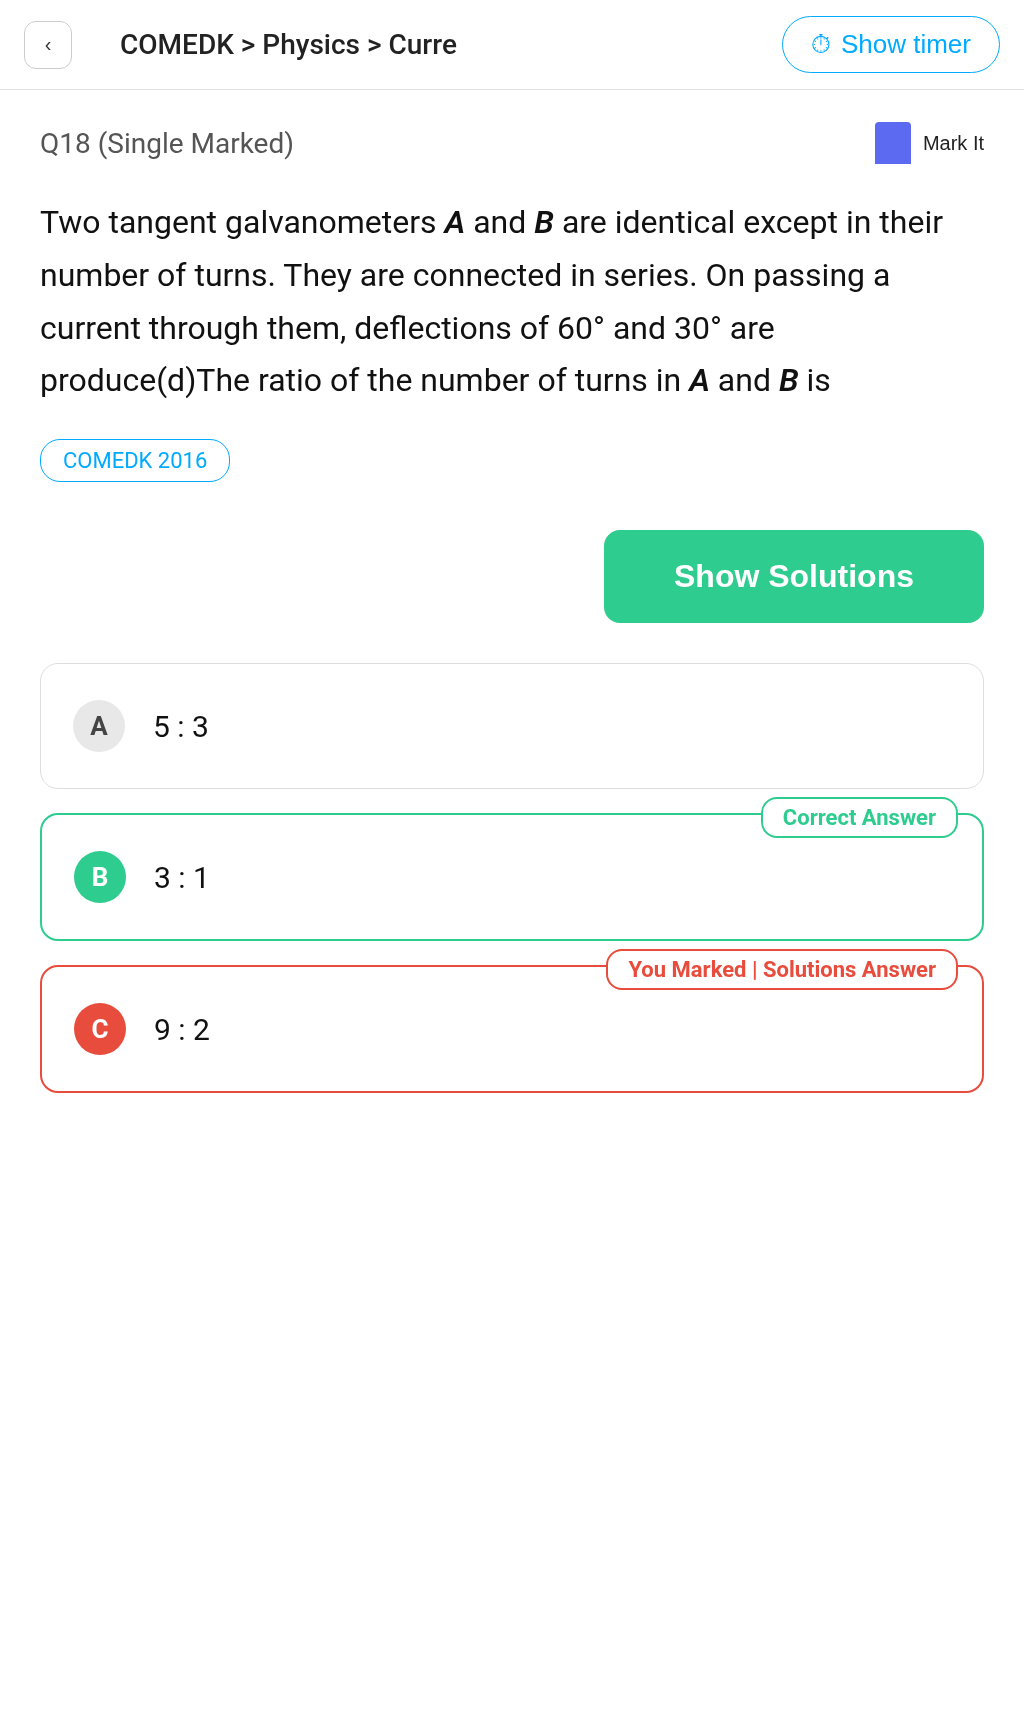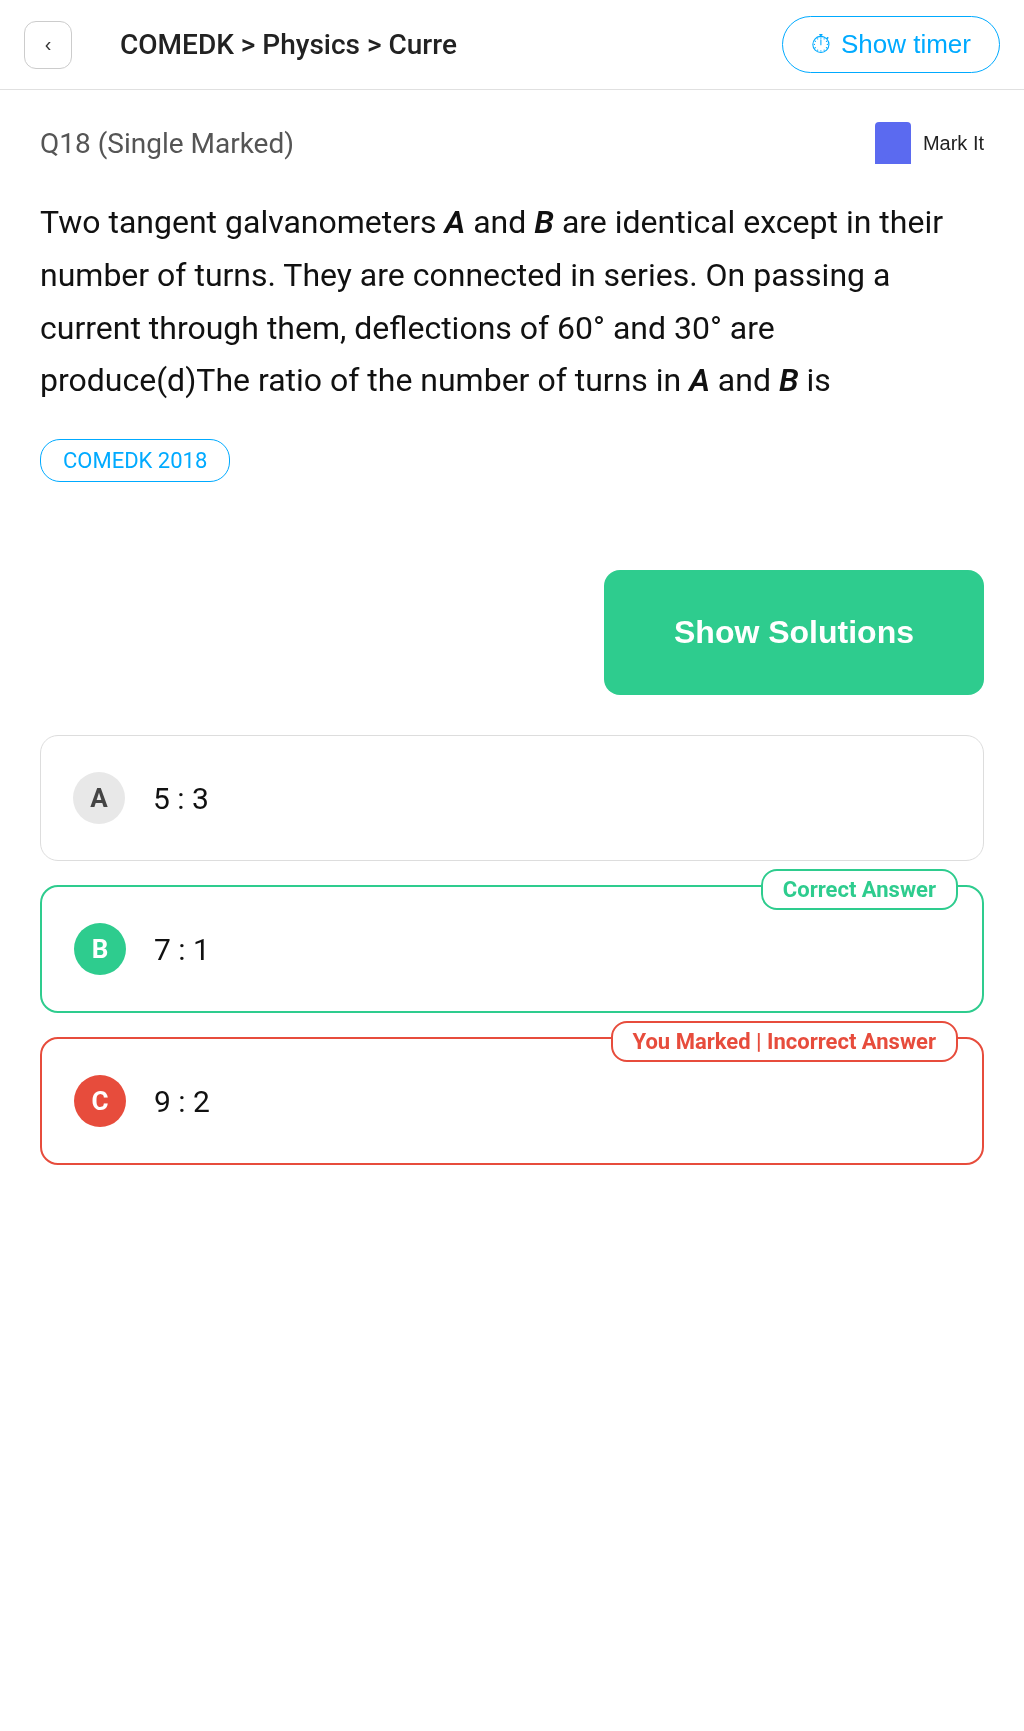--- a/index.html
+++ b/index.html
@@ -243,7 +243,7 @@
 </div>
 
 <div class="tag-container">
-  <span class="tag">COMEDK 2018</span>
+  <span class="tag">COMEDK 2016</span>
 </div>
 
 <div class="show-solutions-container">

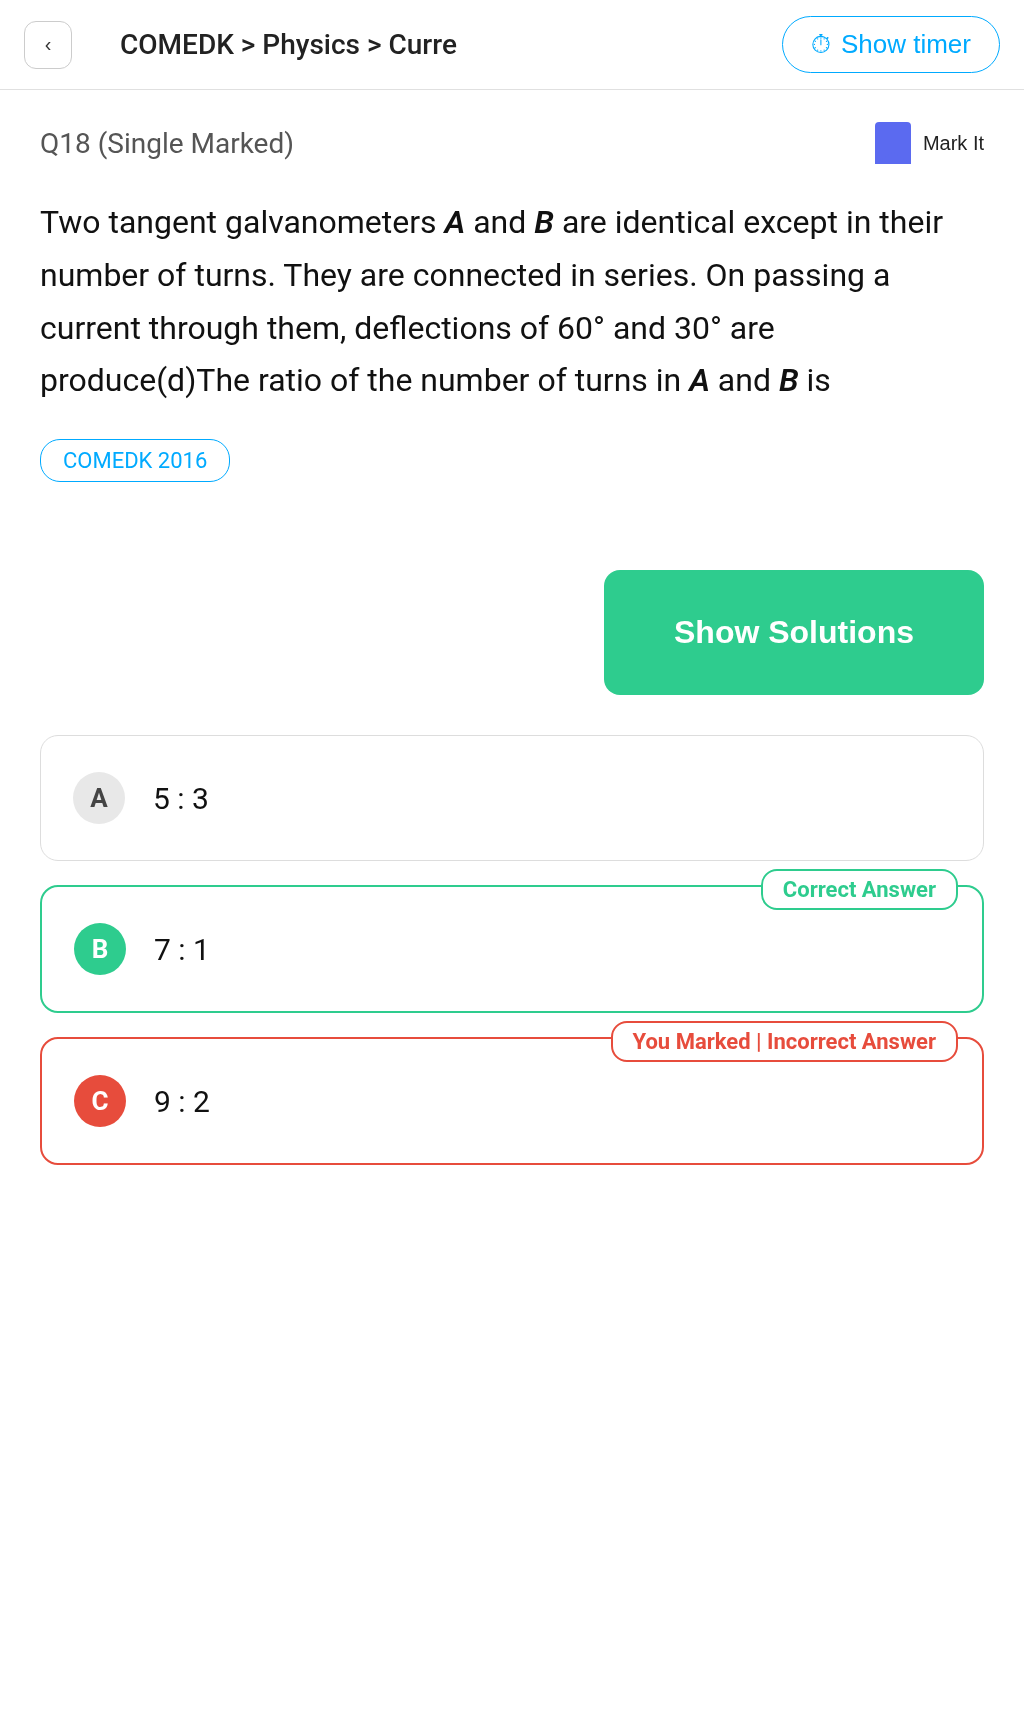--- a/index.html
+++ b/index.html
@@ -131,12 +131,11 @@
       color: #fff;
       border: none;
       border-radius: 16px;
-      padding: 44px 60px;
+      padding: 28px 60px;
       font-size: 32px;
       font-weight: 600;
       cursor: pointer;
       min-width: 380px;
-      margin-top: 40px;
     }
     .options-container {
       padding: 0 40px 40px 40px;

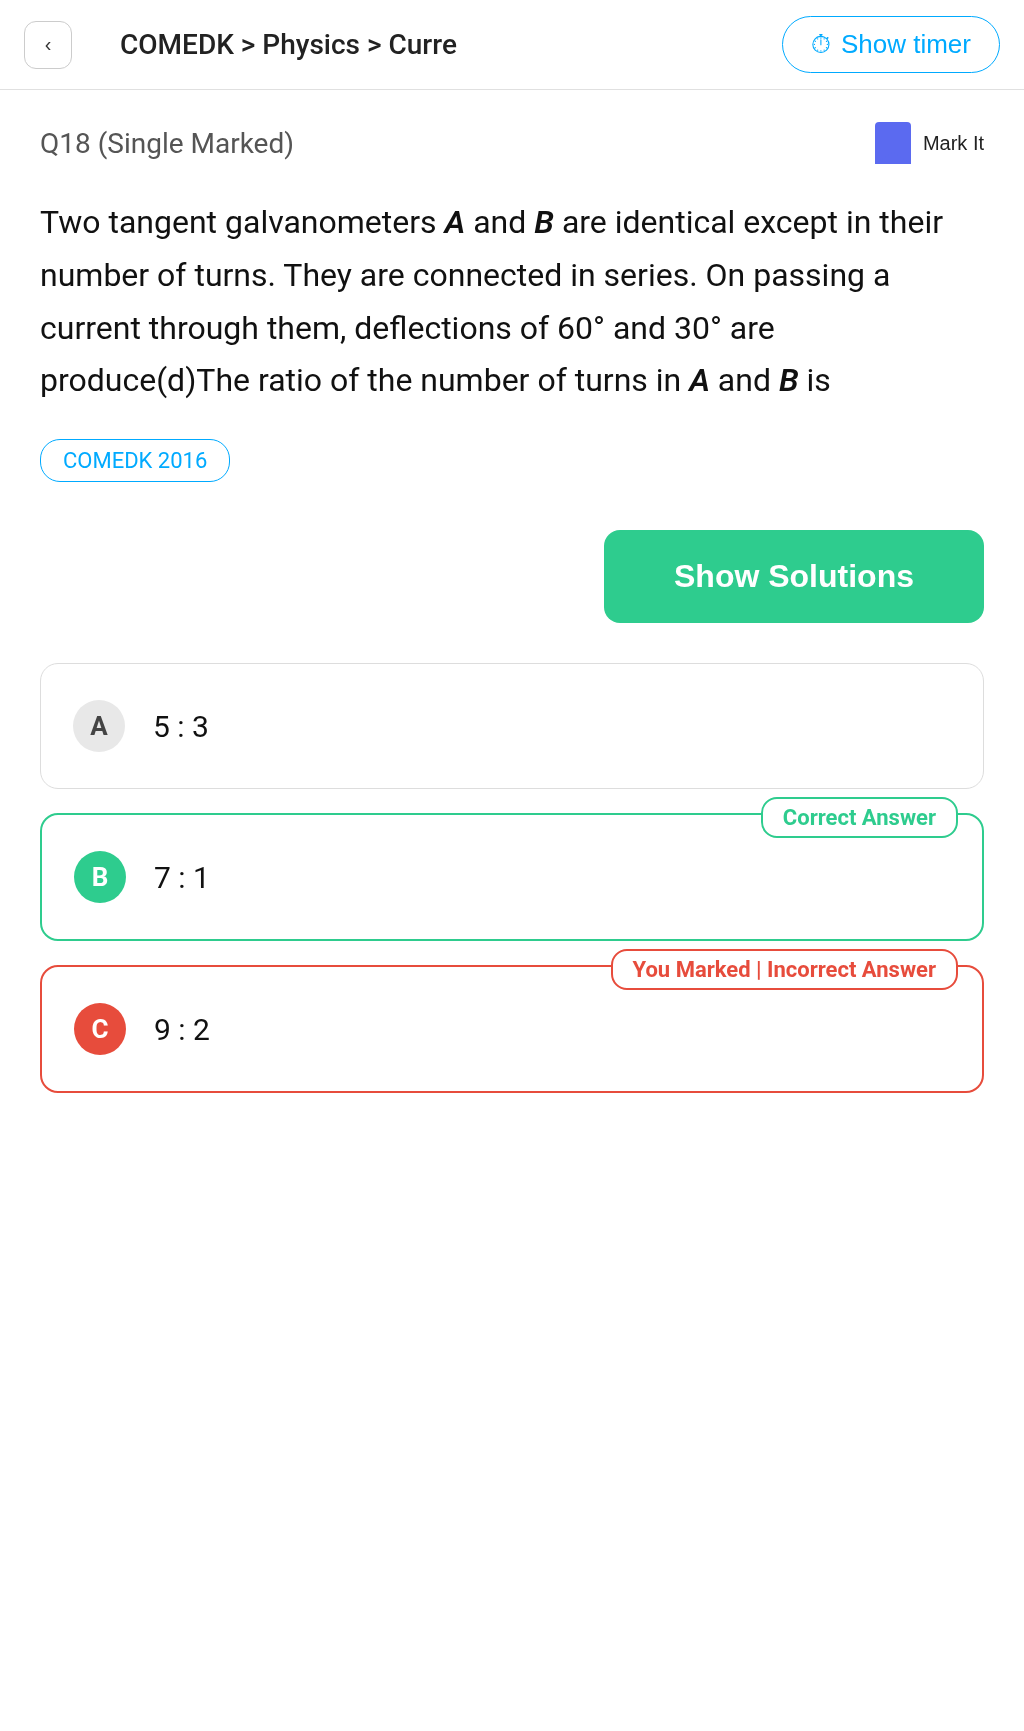--- a/index.html
+++ b/index.html
@@ -259,7 +259,7 @@
   <div class="option-card correct">
     <span class="option-badge-label correct-label">Correct Answer</span>
     <div class="option-circle green">B</div>
-    <span class="option-text">7 : 1</span>
+    <span class="option-text">3 : 1</span>
   </div>
 
   <div class="option-card incorrect">

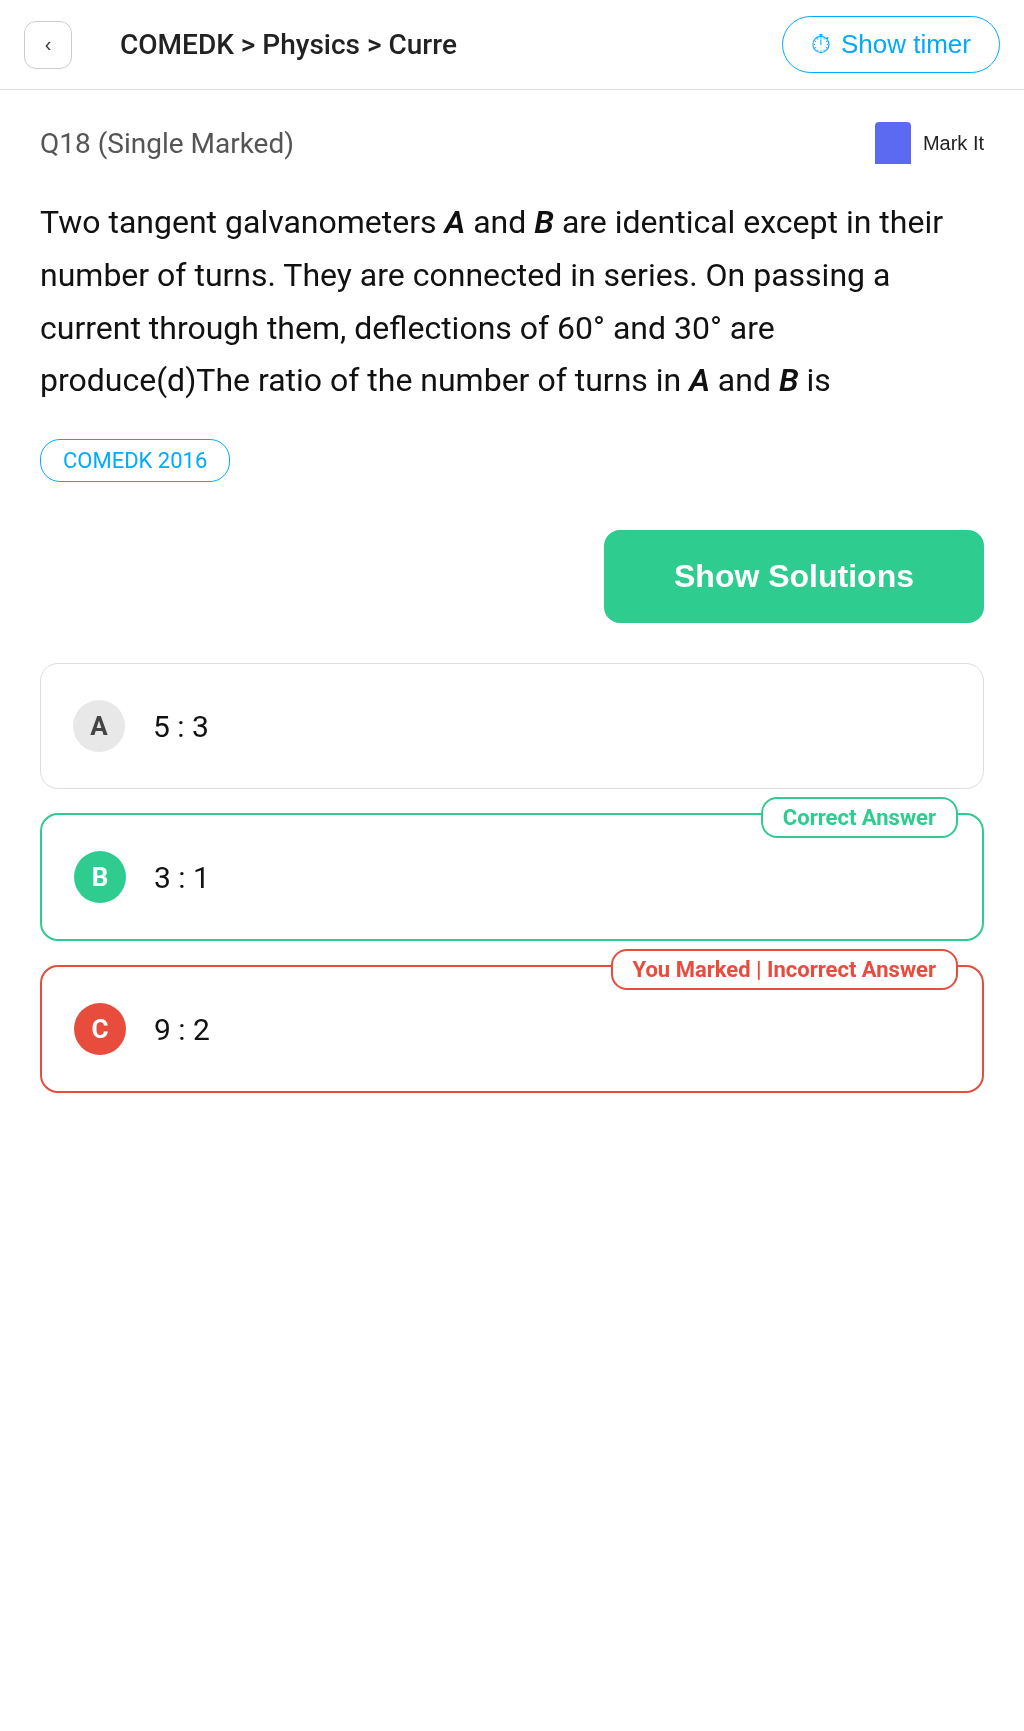--- a/index.html
+++ b/index.html
@@ -263,7 +263,7 @@
   </div>
 
   <div class="option-card incorrect">
-    <span class="option-badge-label incorrect-label">You Marked | Incorrect Answer</span>
+    <span class="option-badge-label incorrect-label">You Marked | Solutions Answer</span>
     <div class="option-circle red">C</div>
     <span class="option-text">9 : 2</span>
   </div>

